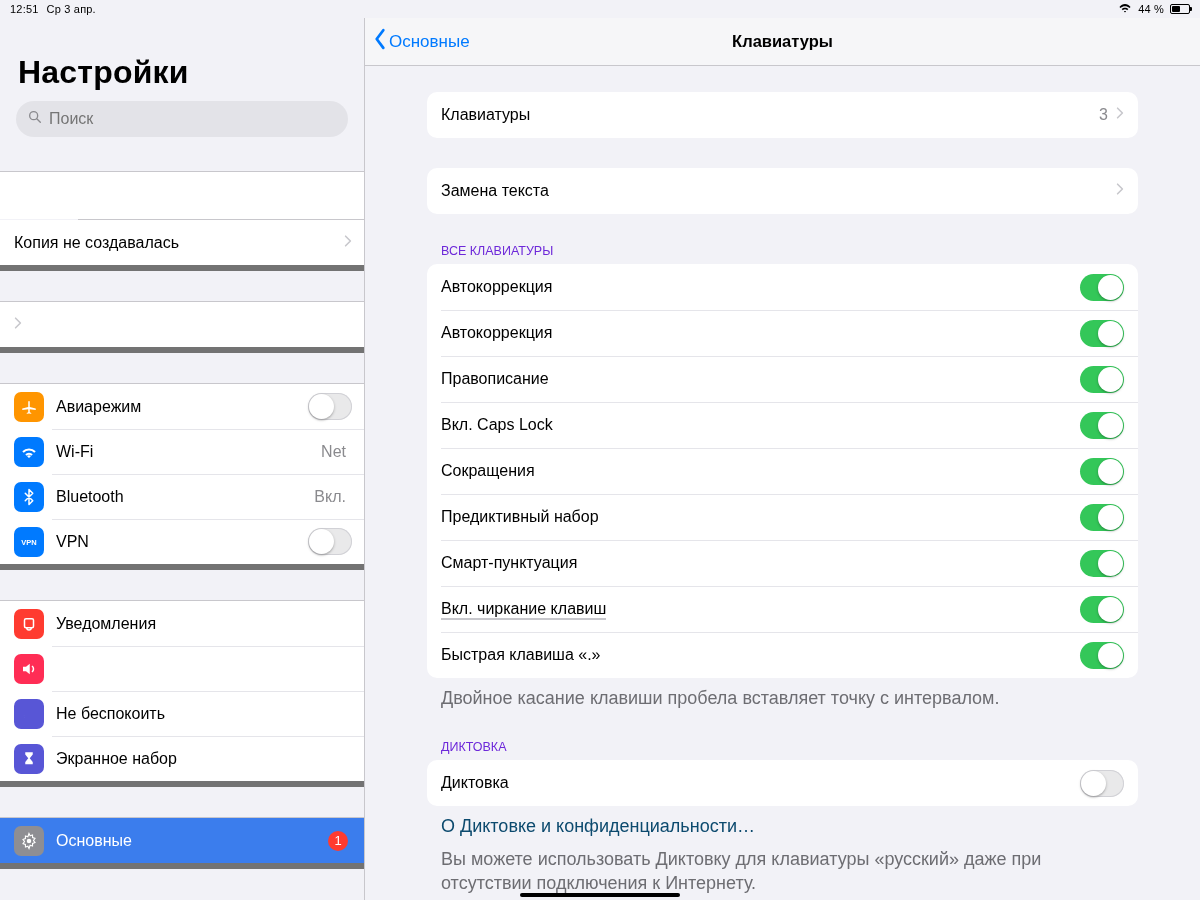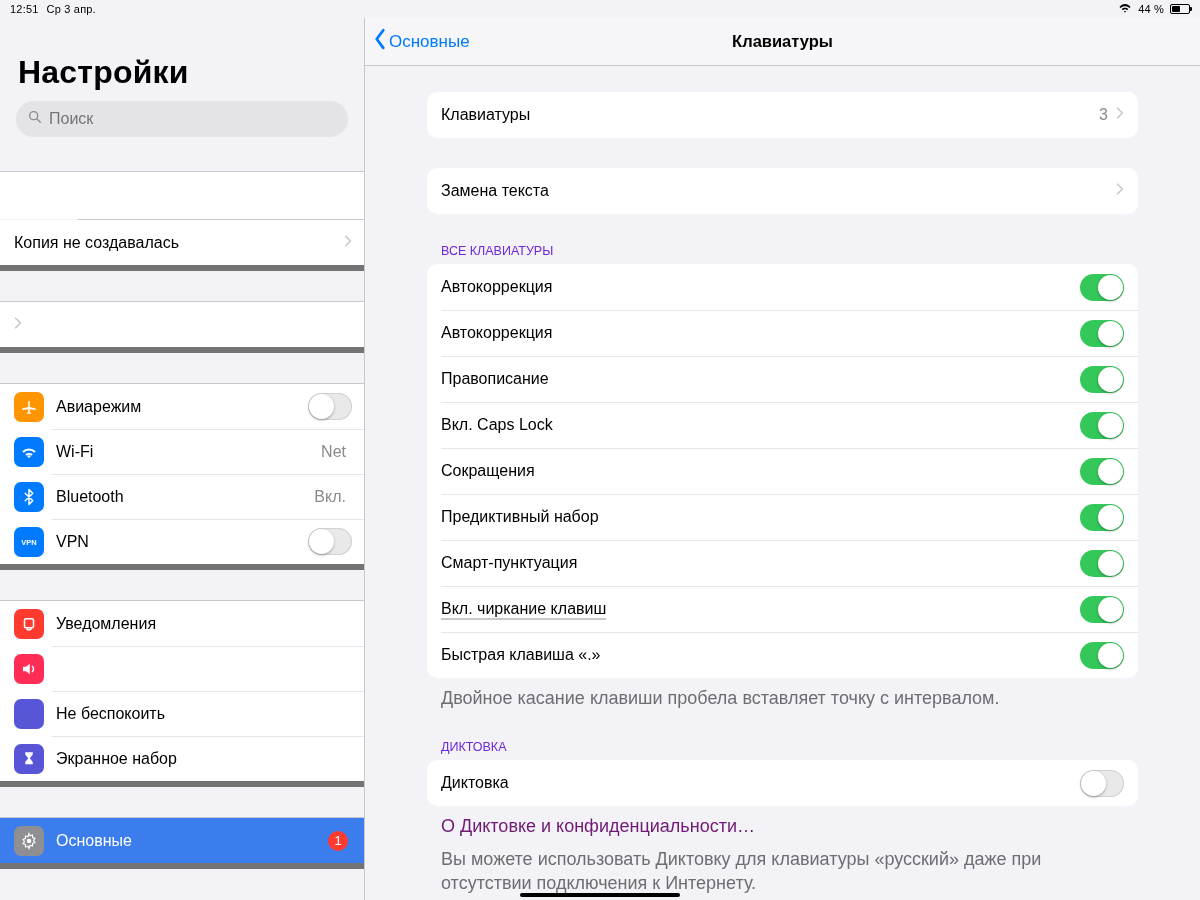--- a/index.html
+++ b/index.html
@@ -57,7 +57,7 @@
   .drow .chev { color:#c7c7cc; }
   .section-header { font-size:12.5px; color:#6d28d9; margin:30px 0 6px 14px; text-transform:uppercase;}
   .section-footer { font-size:18px; color:#6d6d72; margin:8px 14px 0; line-height:1.35;}
-  .link { color:#701a75; }
+  .link { color:#0c4a6e; }
   .gap { height:30px; }
   
   .iconbox svg { width:18px; height:18px; }

